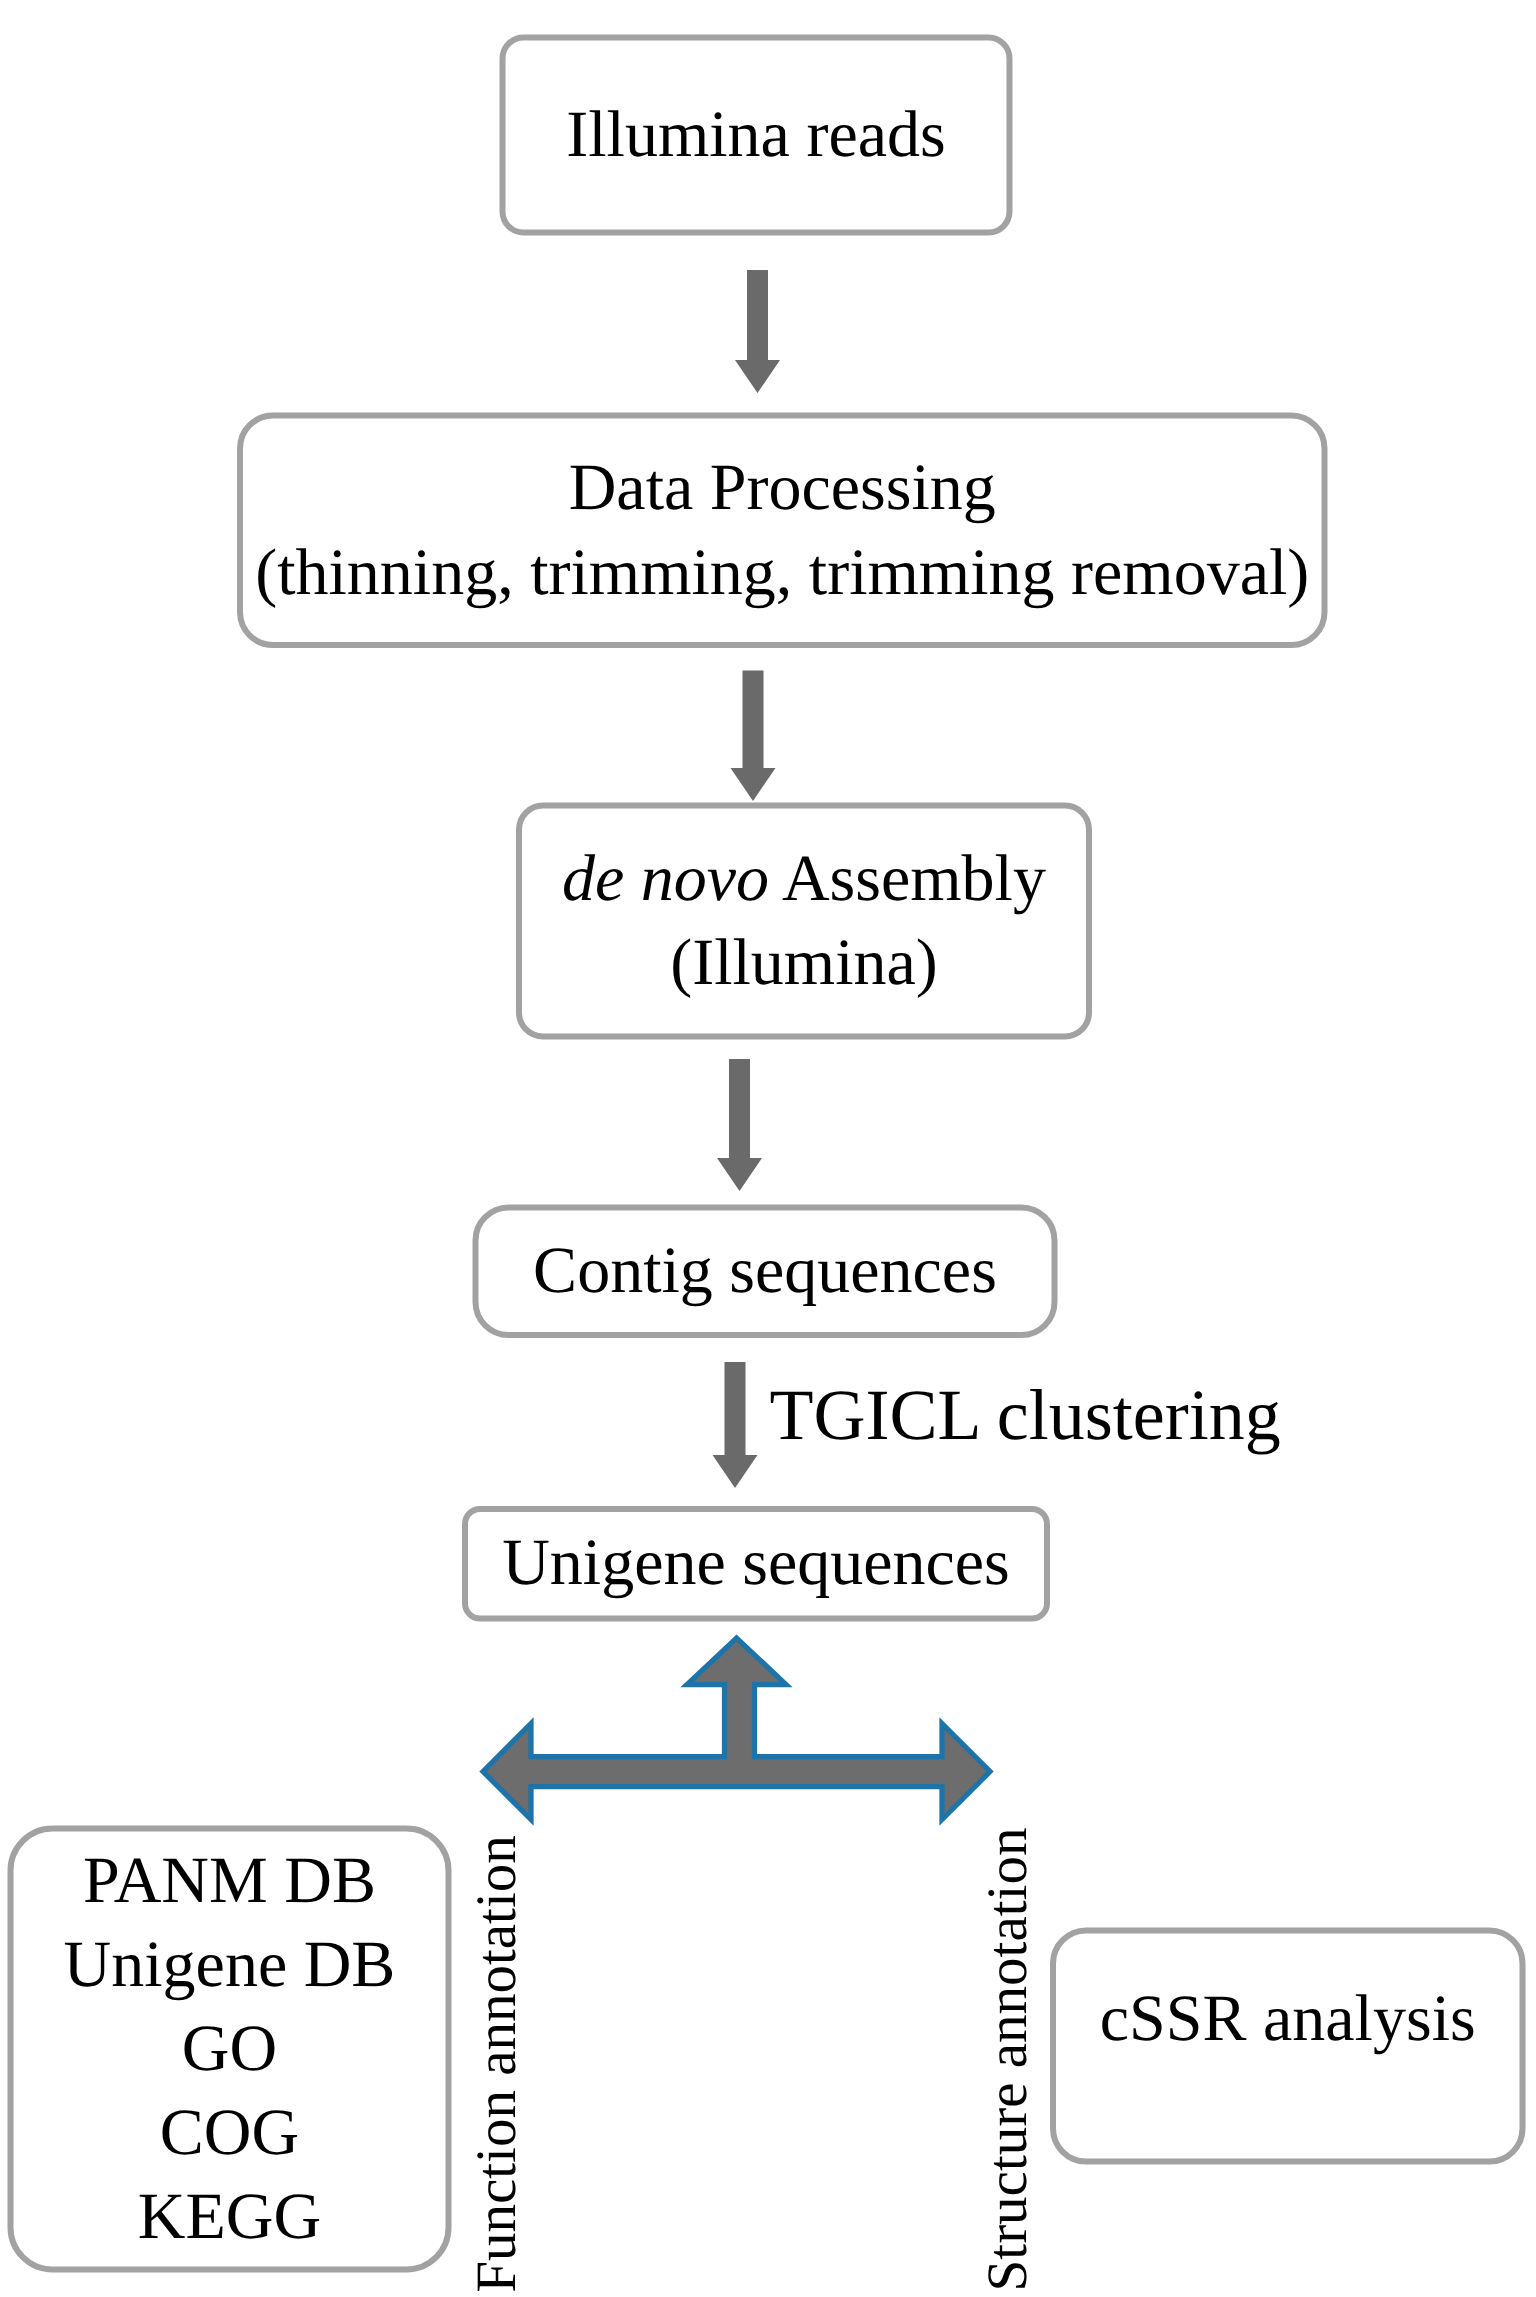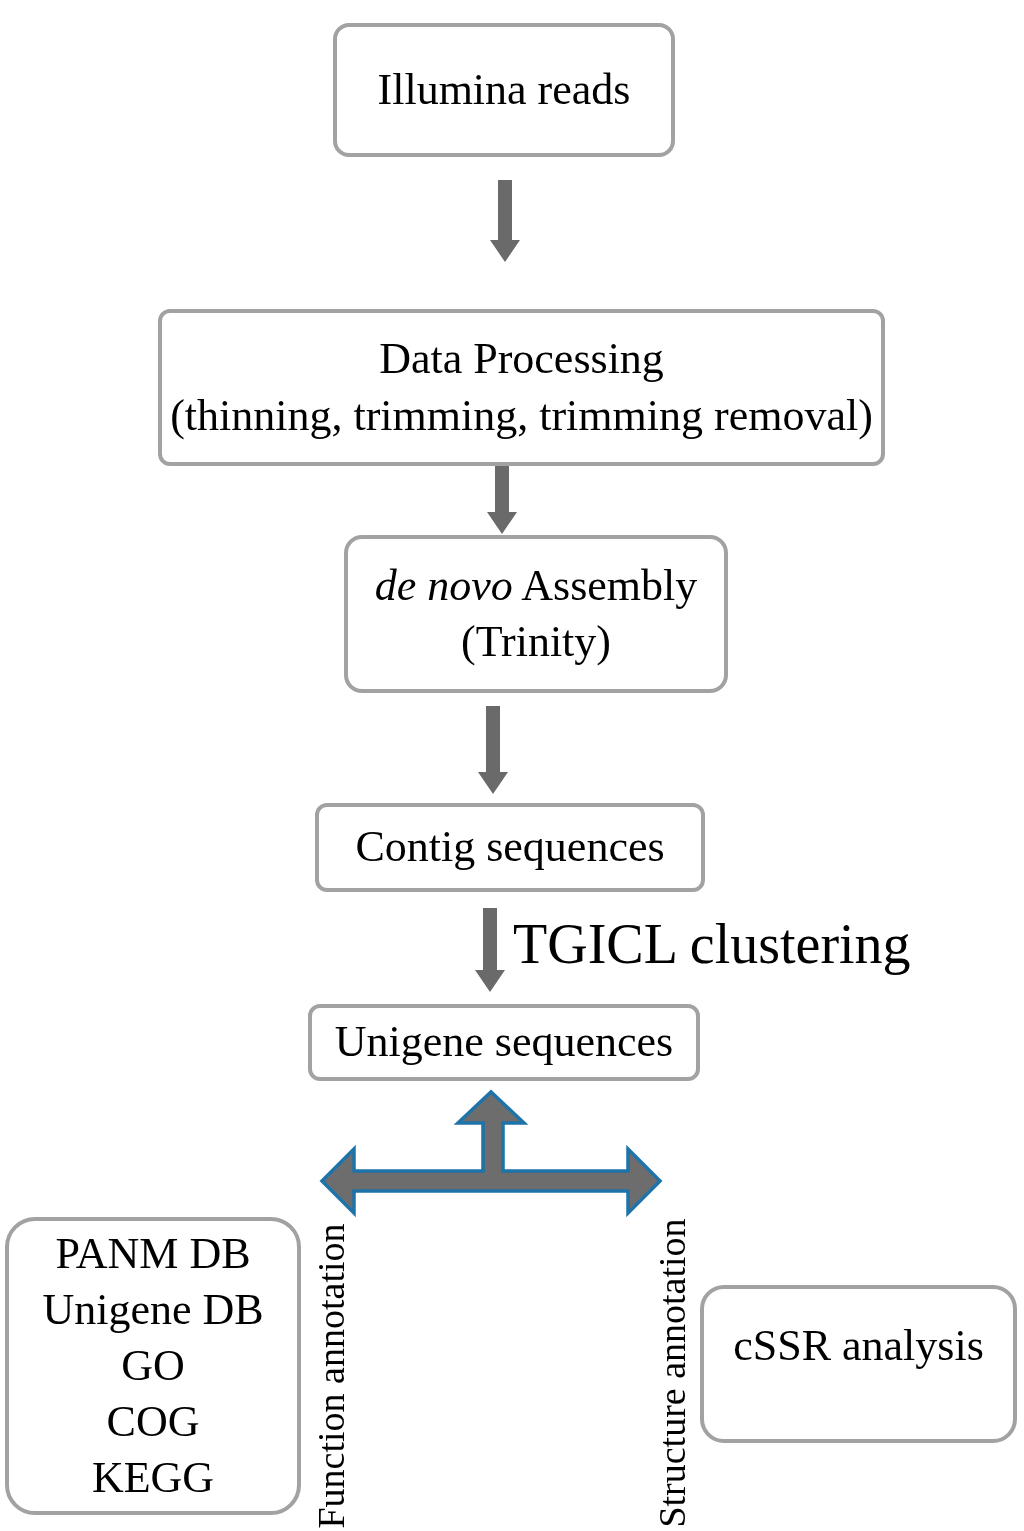--- a/index.html
+++ b/index.html
@@ -28,7 +28,7 @@
   }
   .box .ln{white-space:nowrap;}
   #box-illumina   {left:333px; top:23px;   width:342px; height:134px;}
-  #box-processing {left:158px; top:275px;  width:727px; height:157px; border-radius:12px;margin-top:34px;}
+  #box-processing {left:158px; top:275px;  width:727px; height:157px; border-radius:24px;}
   #box-assembly   {left:312px; top:535px;  width:384px; height:158px; border-radius:18px;margin-left:32px;}
   #box-contig     {left:315px; top:803px;  width:390px; height:89px;  border-radius:12px;justify-content:center;}
   #box-unigene    {left:308px; top:1004px; width:392px; height:77px;  border-radius:12px;}

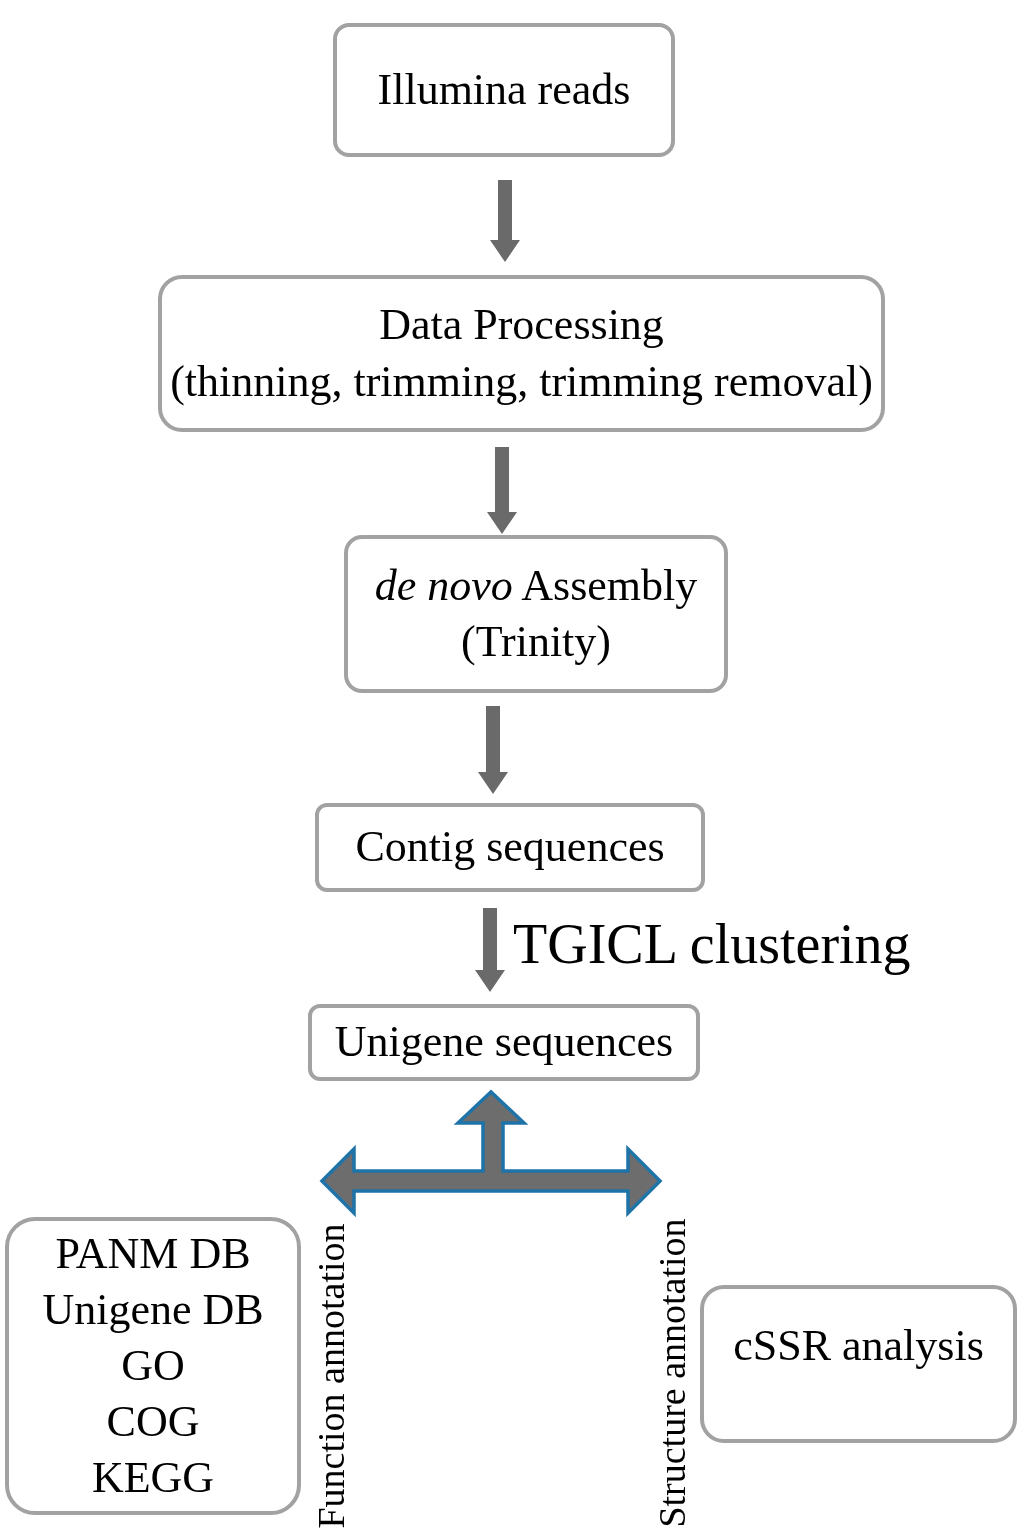--- a/index.html
+++ b/index.html
@@ -80,7 +80,7 @@
 
   <div class="box" id="box-assembly">
     <div class="ln"><span class="italic">de novo</span><span> Assembly</span></div>
-    <div class="ln">(Trinity)</div>
+    <div class="ln">(Illumina)</div>
   </div>
 
   <div class="box" id="box-contig">

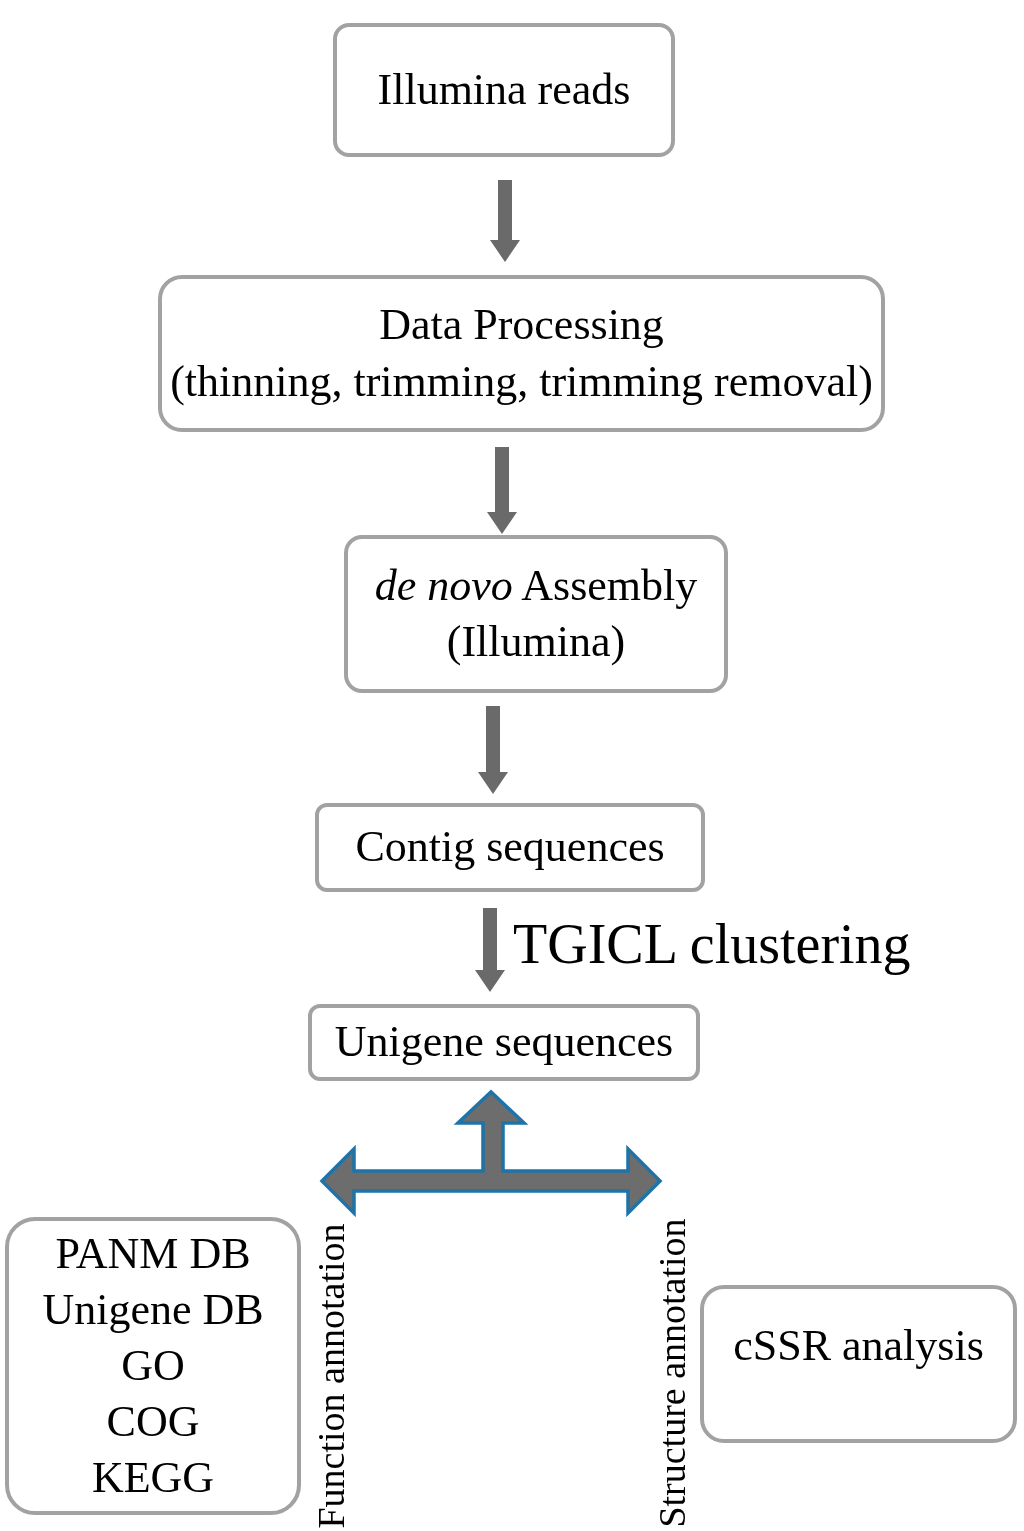--- a/index.html
+++ b/index.html
@@ -30,7 +30,7 @@
   #box-illumina   {left:333px; top:23px;   width:342px; height:134px;}
   #box-processing {left:158px; top:275px;  width:727px; height:157px; border-radius:24px;}
   #box-assembly   {left:312px; top:535px;  width:384px; height:158px; border-radius:18px;margin-left:32px;}
-  #box-contig     {left:315px; top:803px;  width:390px; height:89px;  border-radius:12px;justify-content:center;}
+  #box-contig     {left:315px; top:803px;  width:390px; height:89px;  border-radius:24px;justify-content:center;}
   #box-unigene    {left:308px; top:1004px; width:392px; height:77px;  border-radius:12px;}
   #box-annodb     {left:5px;   top:1217px; width:296px; height:298px; border-radius:30px; line-height:56px;}
   #box-cssr       {left:700px; top:1285px; width:317px; height:158px; border-radius:24px; padding-bottom:36px;}

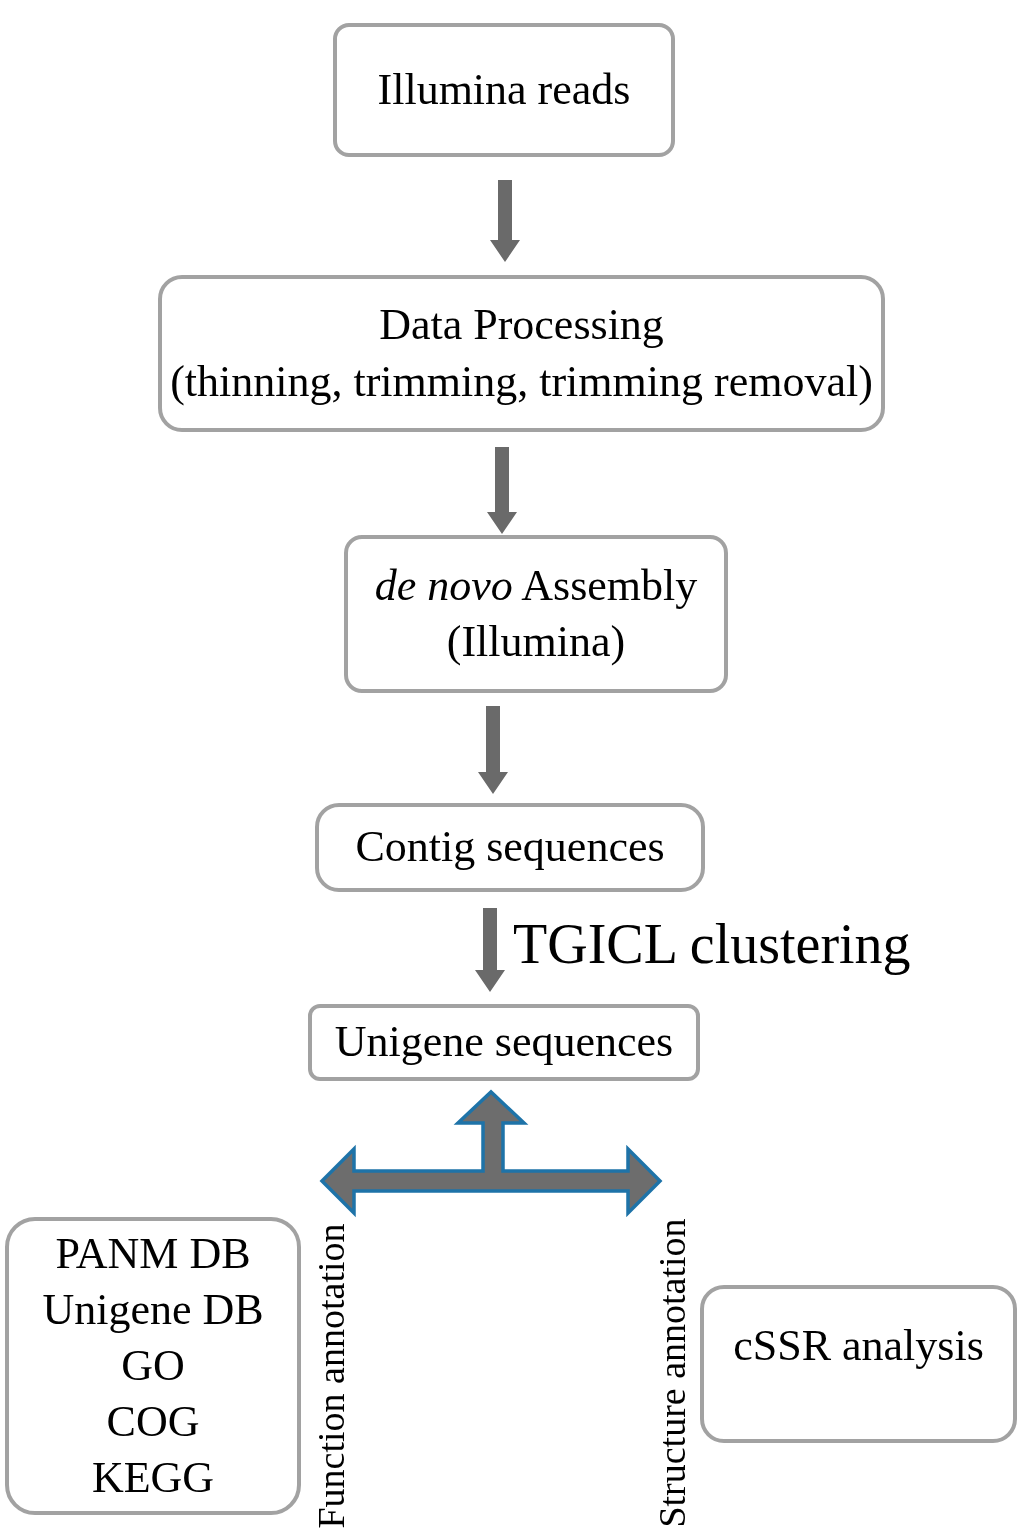--- a/index.html
+++ b/index.html
@@ -43,7 +43,7 @@
   .tri-arrow{fill:var(--tri-fill,#6d6d6d);stroke:var(--tri-stroke,#1e73a8);stroke-width:3.5;stroke-linejoin:miter;}
   .flow-label{
     position:absolute;
-    font-size:56px;
+    font-size:48px;
     white-space:nowrap;
   }
   #label-tgicl{left:513px; top:921px; height:46px; line-height:46px;}

